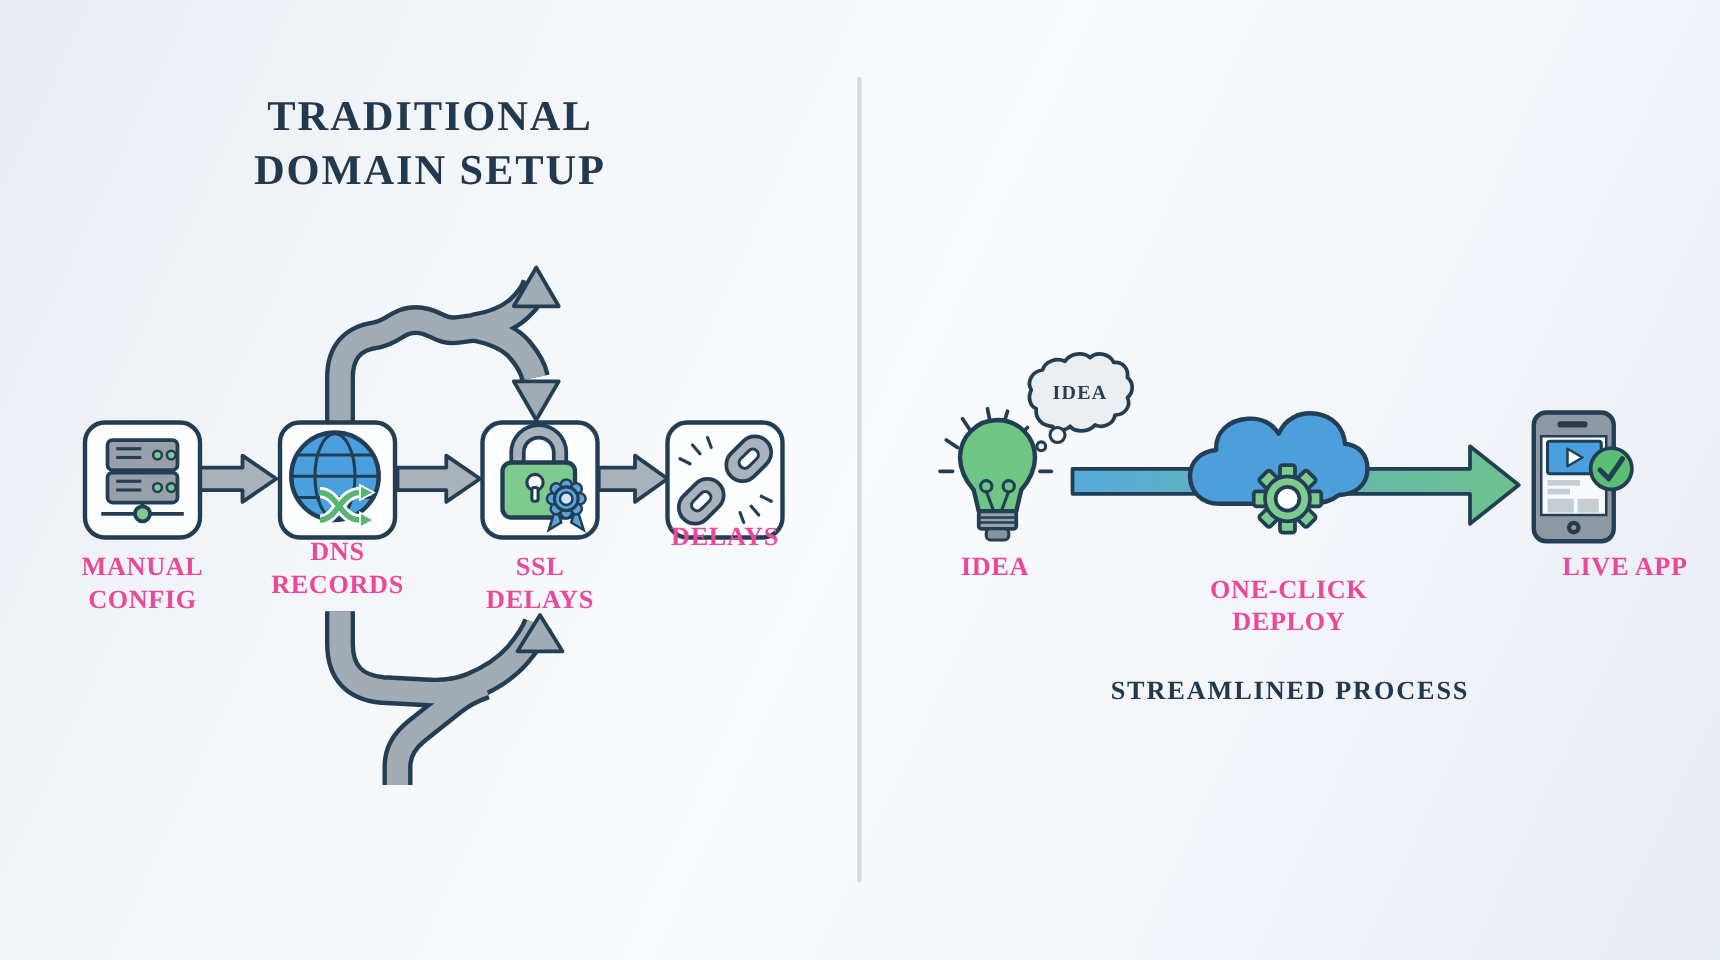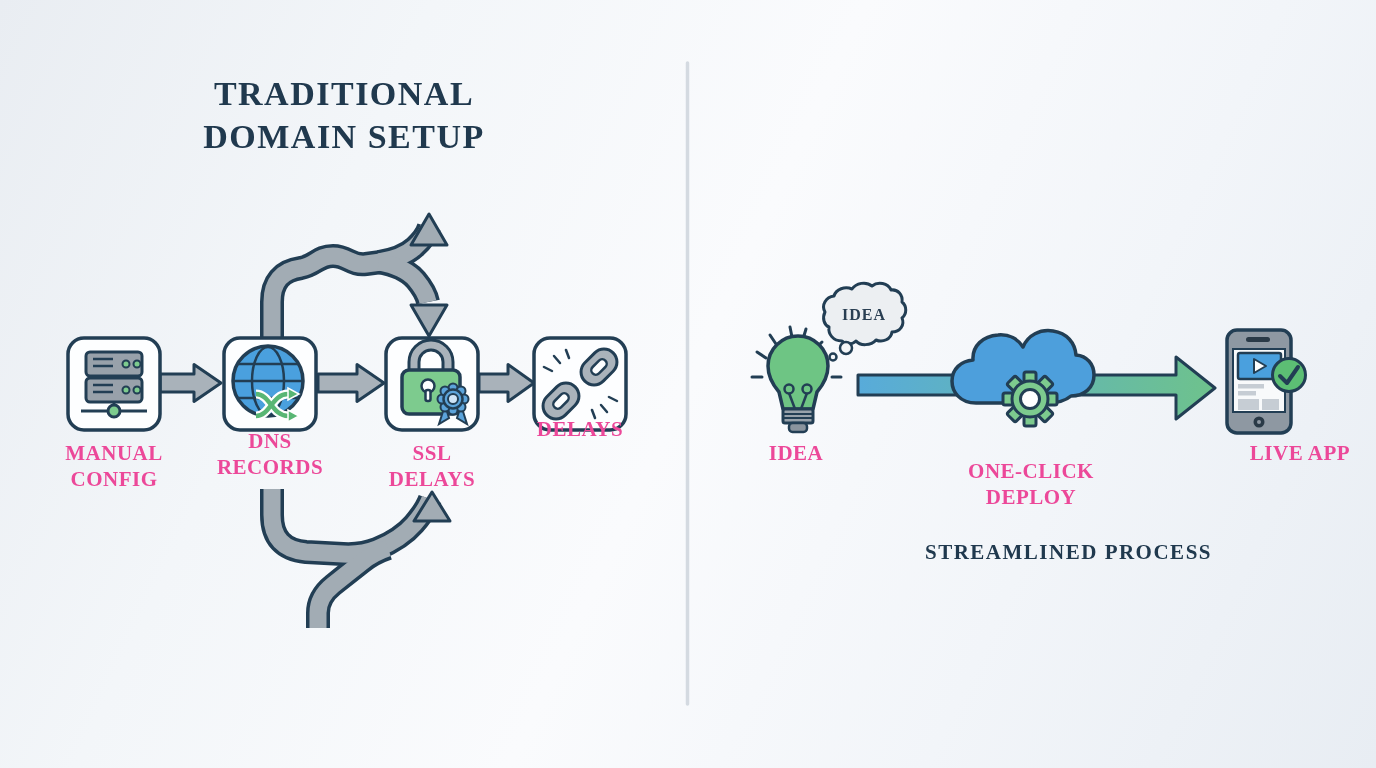--- a/index.html
+++ b/index.html
@@ -19,7 +19,7 @@
   }
   .footer-label{
     font-weight:700;font-size:21px;letter-spacing:1.5px;
-    color:#20394e;text-align:right;white-space:nowrap;
+    color:#20394e;text-align:center;white-space:nowrap;
   }
   .bubble-label{
     font-weight:700;font-size:16px;letter-spacing:1px;

